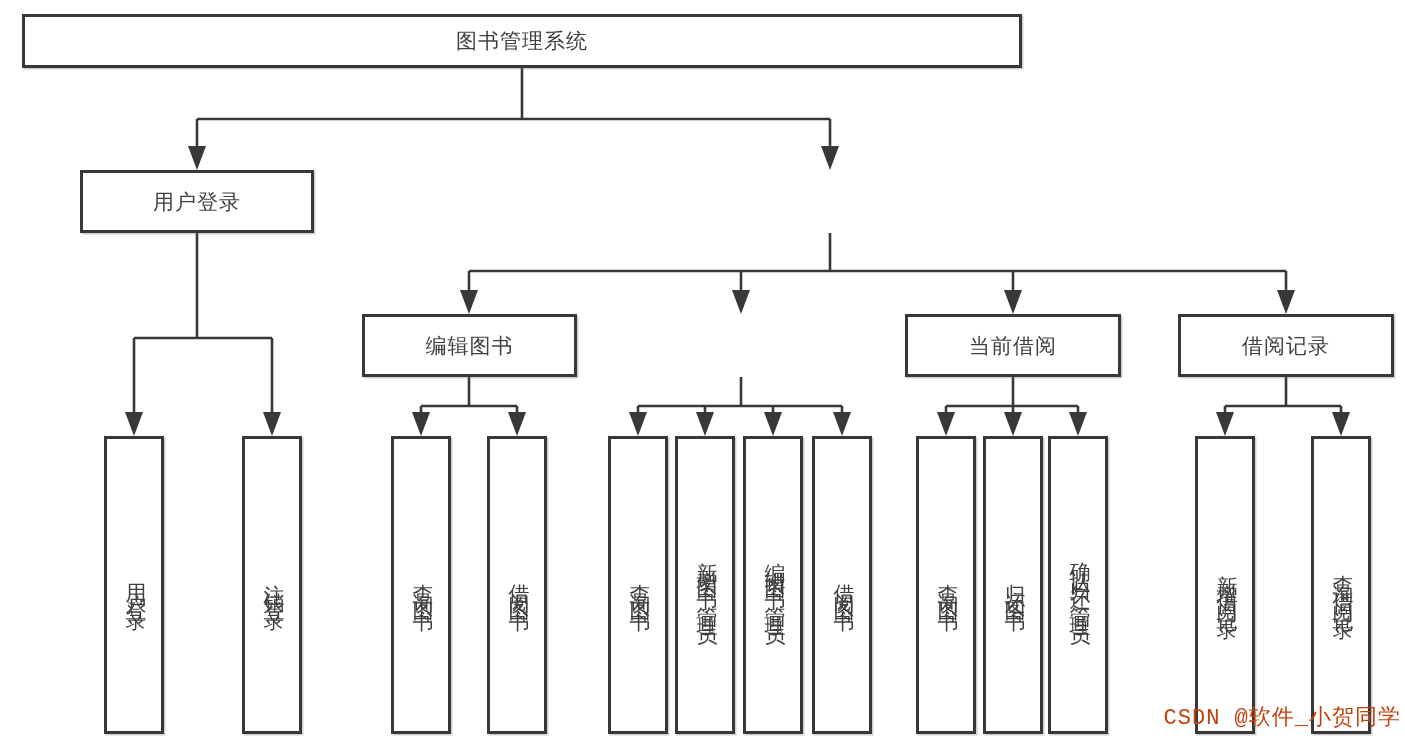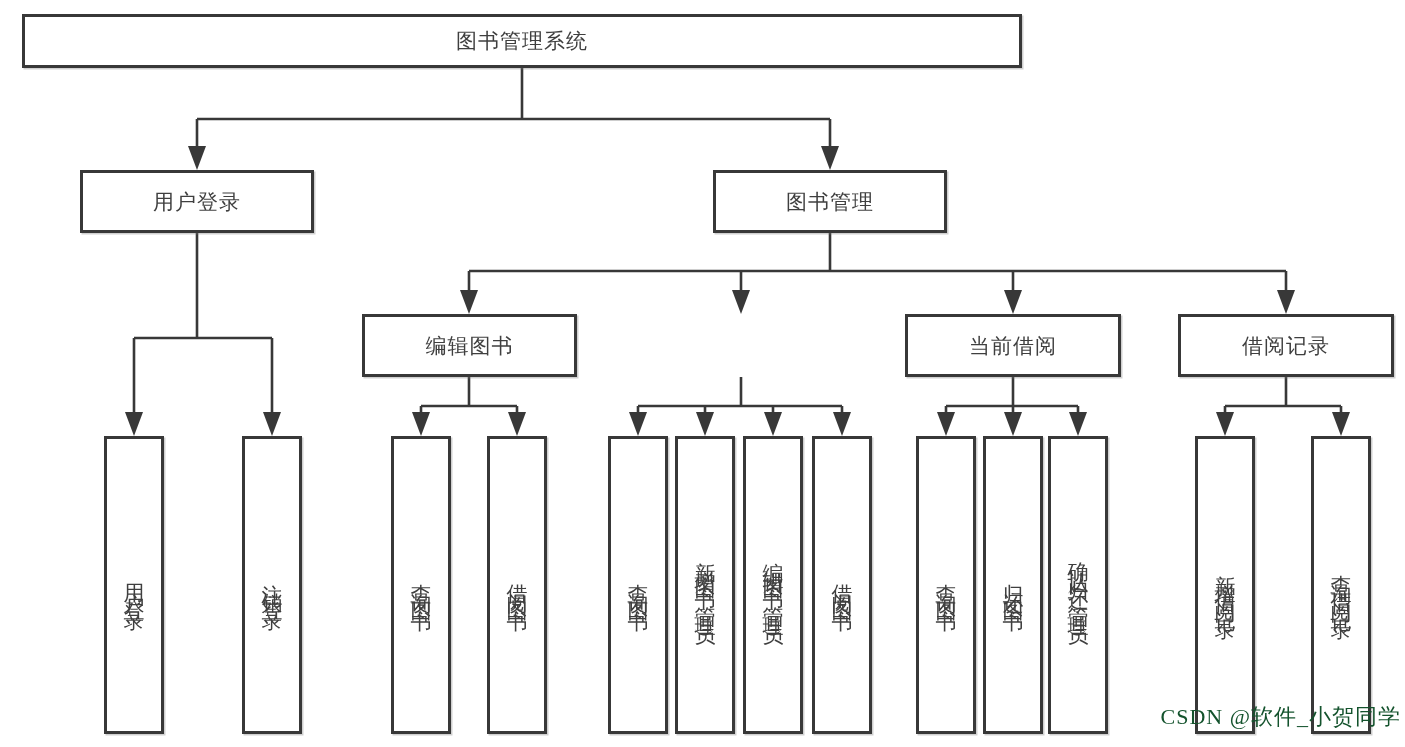--- a/index.html
+++ b/index.html
@@ -9,7 +9,7 @@
     height: 736px;
     background: #ffffff;
     overflow: hidden;
-    font-family: Liberation Serif, serif;
+    font-family: Liberation Mono, monospace;
     color: #3f3f3f;
   }
   #wires {

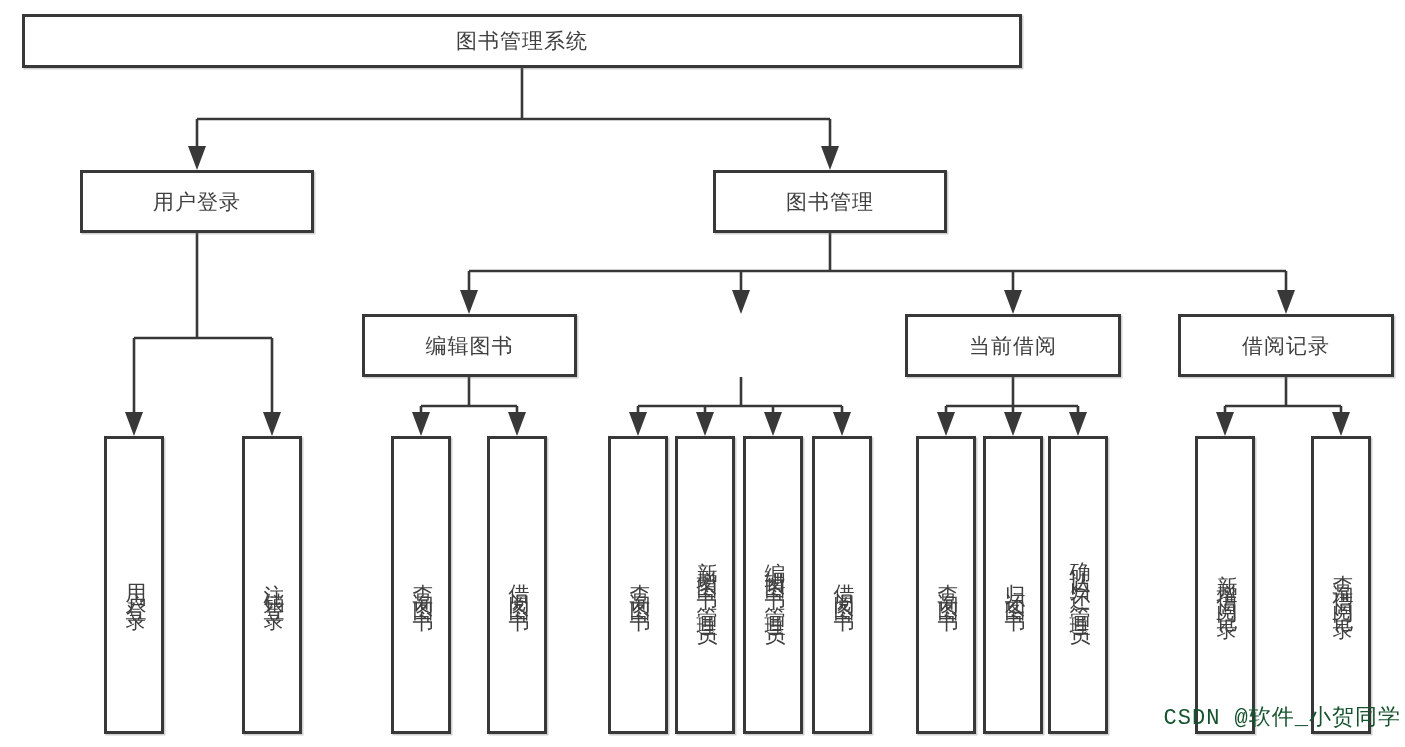--- a/index.html
+++ b/index.html
@@ -105,7 +105,6 @@
   <div class="node" style="left:22px; top:14px; width:1000px; height:54px;">图书管理系统</div>
 
   <div class="node" style="left:80px; top:170px; width:234px; height:63px;">用户登录</div>
-  <div class="node" style="left:713px; top:170px; width:234px; height:63px;">图书管理</div>
 
   <div class="node" style="left:362px; top:314px; width:215px; height:63px;">编辑图书</div>
   <div class="node" style="left:905px; top:314px; width:216px; height:63px;">当前借阅</div>

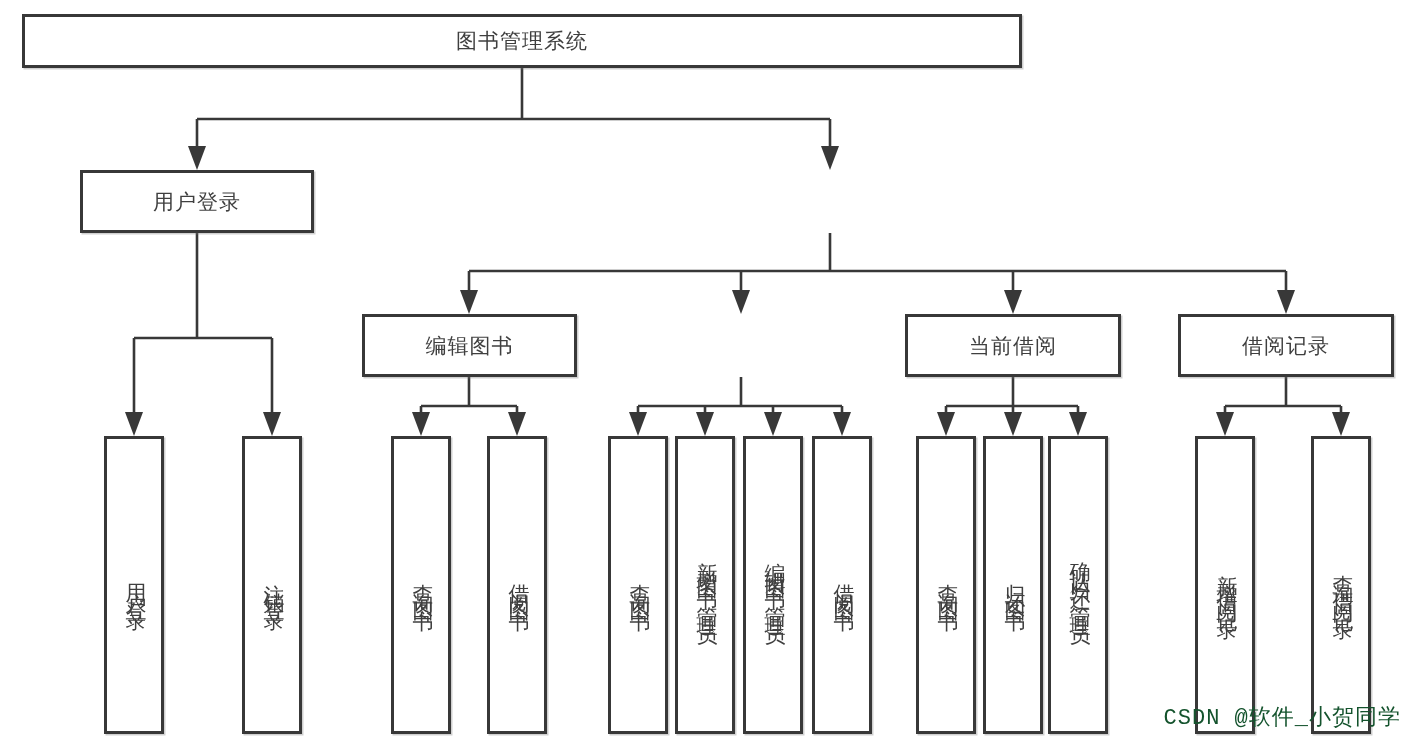--- a/index.html
+++ b/index.html
@@ -59,7 +59,7 @@
     right: 4px;
     bottom: 4px;
     font-size: 22px;
-    color: #14532d;
+    color: #c2410c;
     z-index: 5;
     letter-spacing: 1px;
   }

